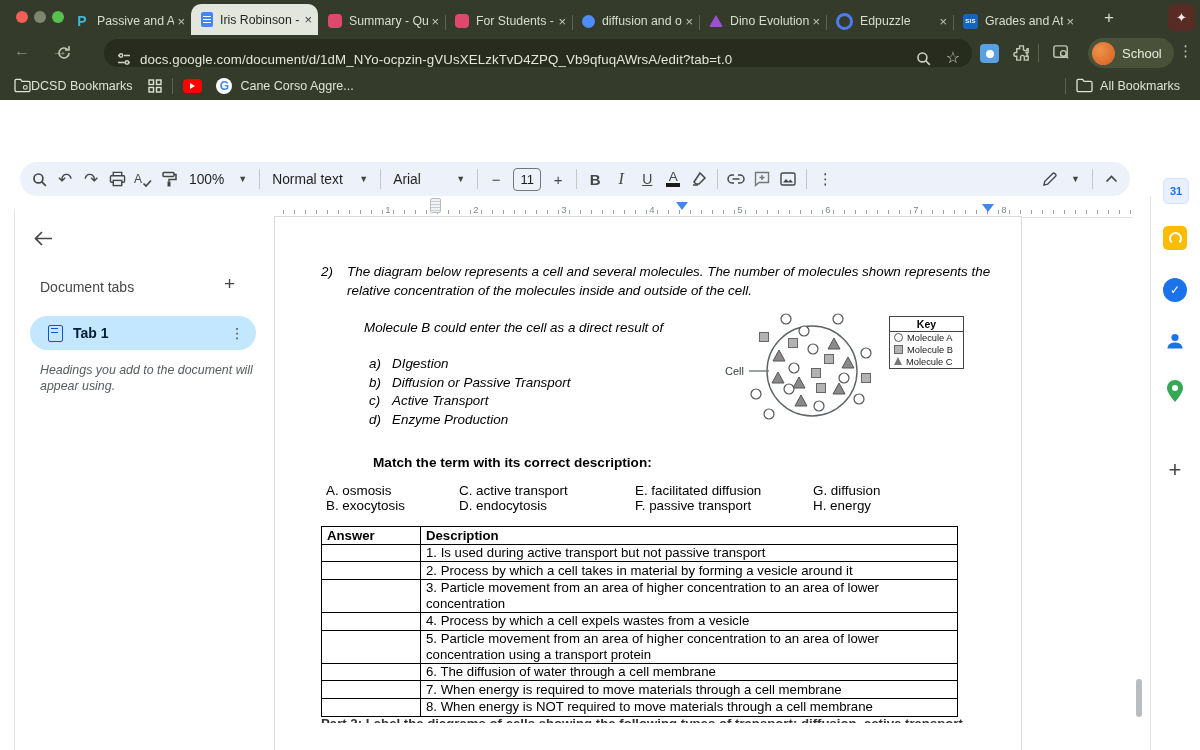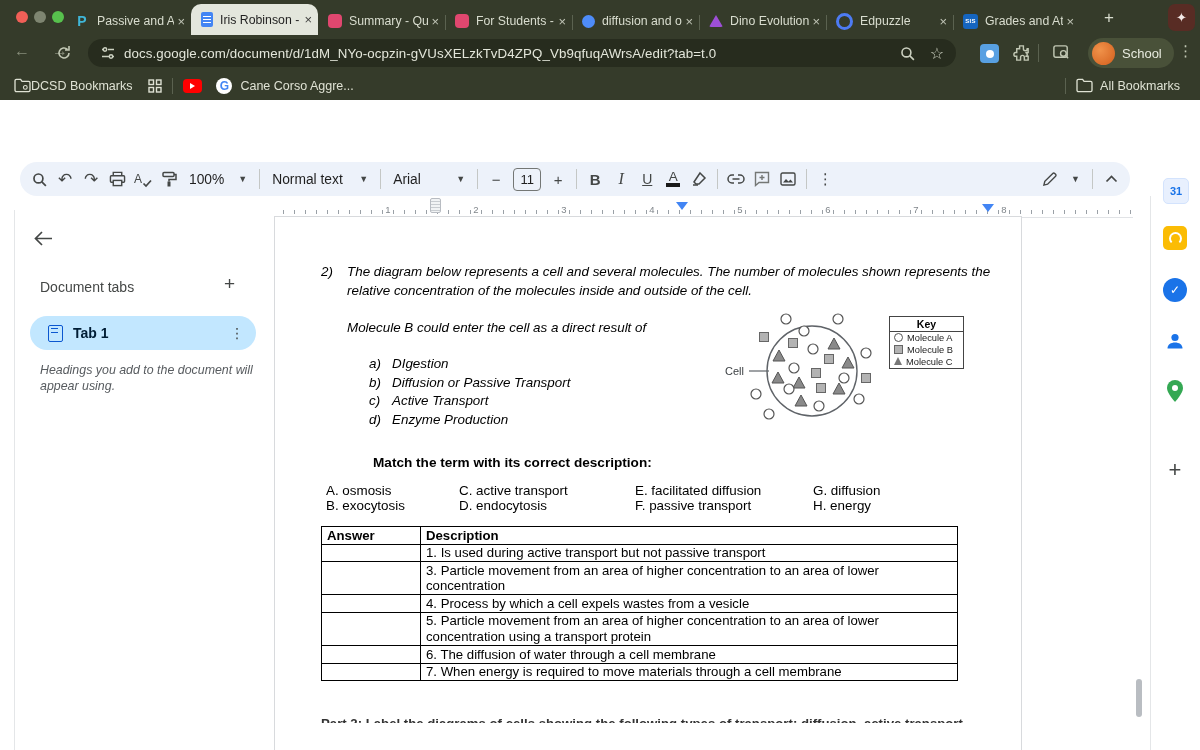--- a/index.html
+++ b/index.html
@@ -35,8 +35,8 @@
   #addr-row{position:absolute;left:0;top:35px;width:1200px;height:36px}
   .nav-ic{position:absolute;top:7px;font-size:16px;color:#c2c8b4}
   .nav-ic.dim{color:#878d7a}
-  #url-pill{position:absolute;left:88px;top:4px;width:868px;height:28px;border-radius:14px;background:#272c1e;
-      display:flex;align-items:center;color:#e3e6da}
+  #url-pill{position:absolute;left:104px;top:4px;width:868px;height:28px;border-radius:14px;background:#272c1e;
+      display:flex;align-items:flex-end;color:#e3e6da}
   #url-text{font-size:13.3px;margin-left:8px;letter-spacing:.1px;white-space:nowrap}
   .pill-ic{color:#ccd1c1}
   #profile-pill{position:absolute;left:1088px;top:3px;height:30px;border-radius:15px;background:#495139;

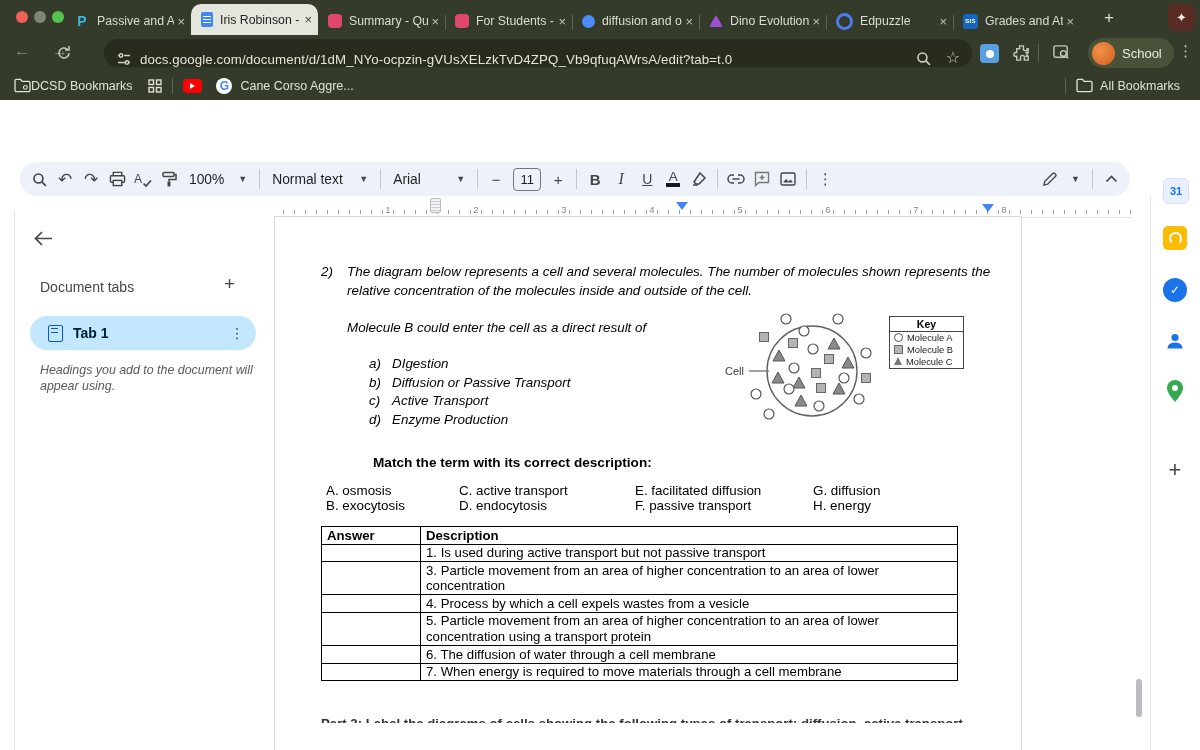--- a/index.html
+++ b/index.html
@@ -518,7 +518,7 @@
   <div id="page">
     <div class="q-row" style="left:46px;top:46px">2)</div>
     <div class="q-row" style="left:72px;top:46px;width:660px">The diagram below represents a cell and several molecules. The number of molecules shown represents the relative concentration of the molecules inside and outside of the cell.</div>
-    <div class="q-row" style="left:72px;top:102px">Molecule B could enter the cell as a direct result of</div>
+    <div class="q-row" style="left:89px;top:102px">Molecule B could enter the cell as a direct result of</div>
     <div id="options">
         <div class="q-row" style="left: 94px; top: 138px;">a)</div>
         <div class="q-row" style="left: 117px; top: 138px;">DIgestion</div>

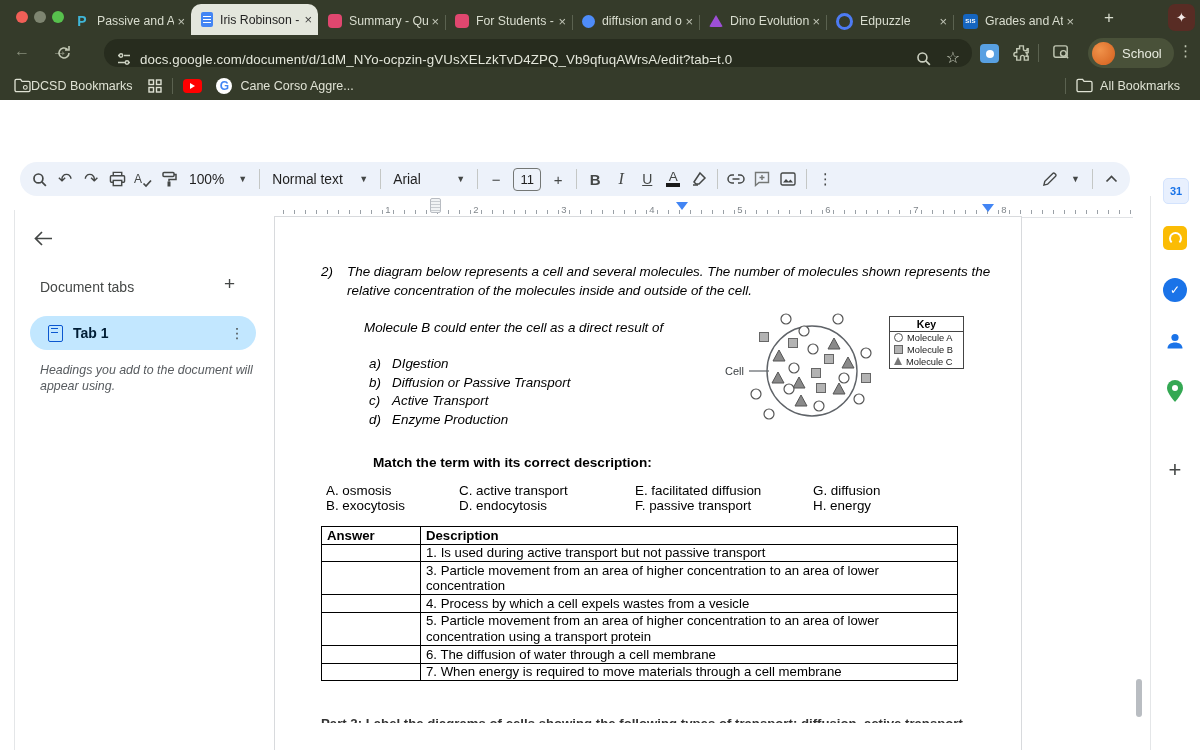--- a/index.html
+++ b/index.html
@@ -604,6 +604,10 @@
           </tr>
           <tr>
             <td class="ans"></td>
+            <td>2. Process by which a cell takes in material by forming a vesicle around it</td>
+          </tr>
+          <tr>
+            <td class="ans"></td>
             <td>3. Particle movement from an area of higher concentration to an area of lower concentration</td>
           </tr>
           <tr>

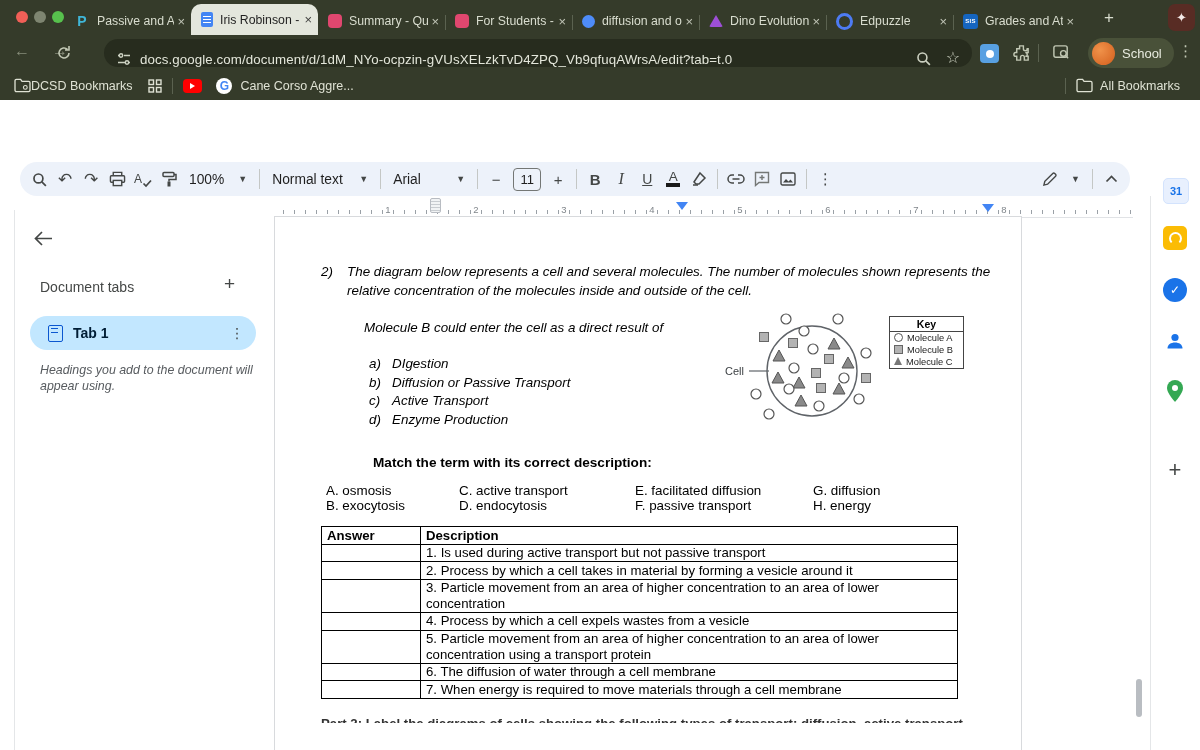--- a/index.html
+++ b/index.html
@@ -626,6 +626,10 @@
             <td class="ans"></td>
             <td>7. When energy is required to move materials through a cell membrane</td>
           </tr>
+          <tr>
+            <td class="ans"></td>
+            <td>8. When energy is NOT required to move materials through a cell membrane</td>
+          </tr>
         </tbody>
     </table>
 

